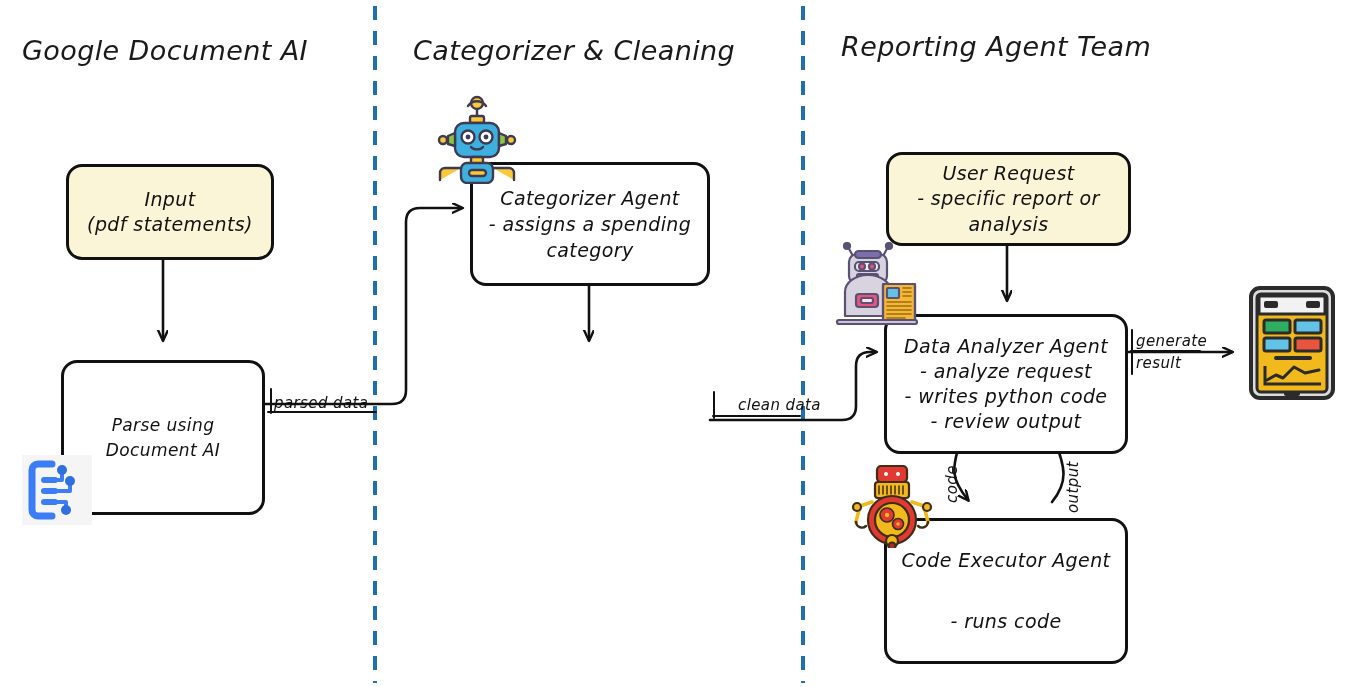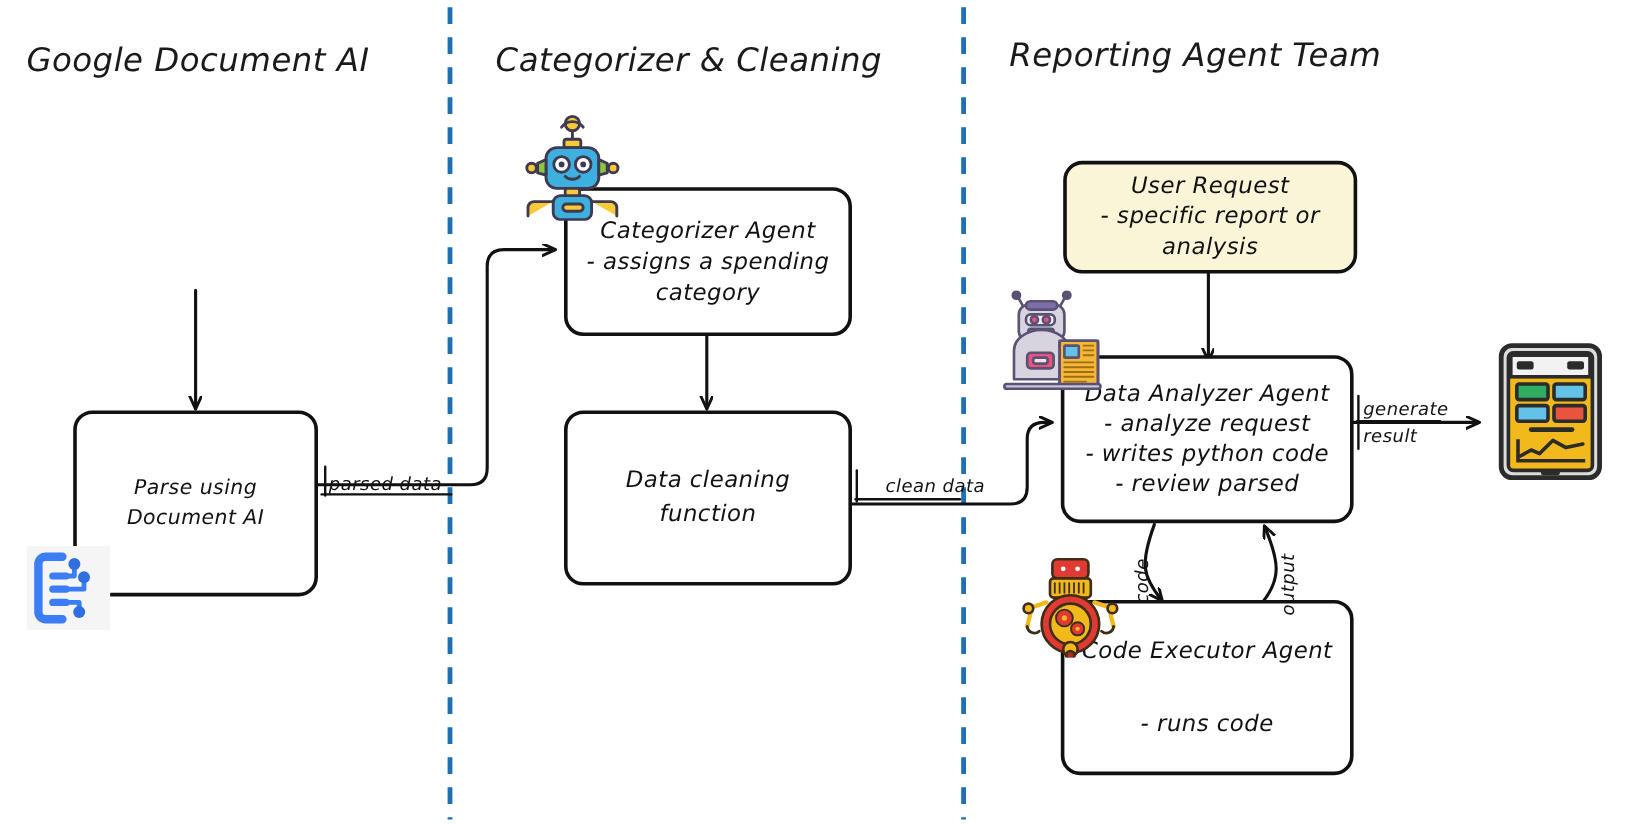--- a/index.html
+++ b/index.html
@@ -46,6 +46,7 @@
     text-align: center;
     color: #111111;
     z-index: 3;
+    margin-top: 18px;
   }
   .node.cream { background: #fbf5d8; }
   .node .line { display: block; white-space: nowrap; }

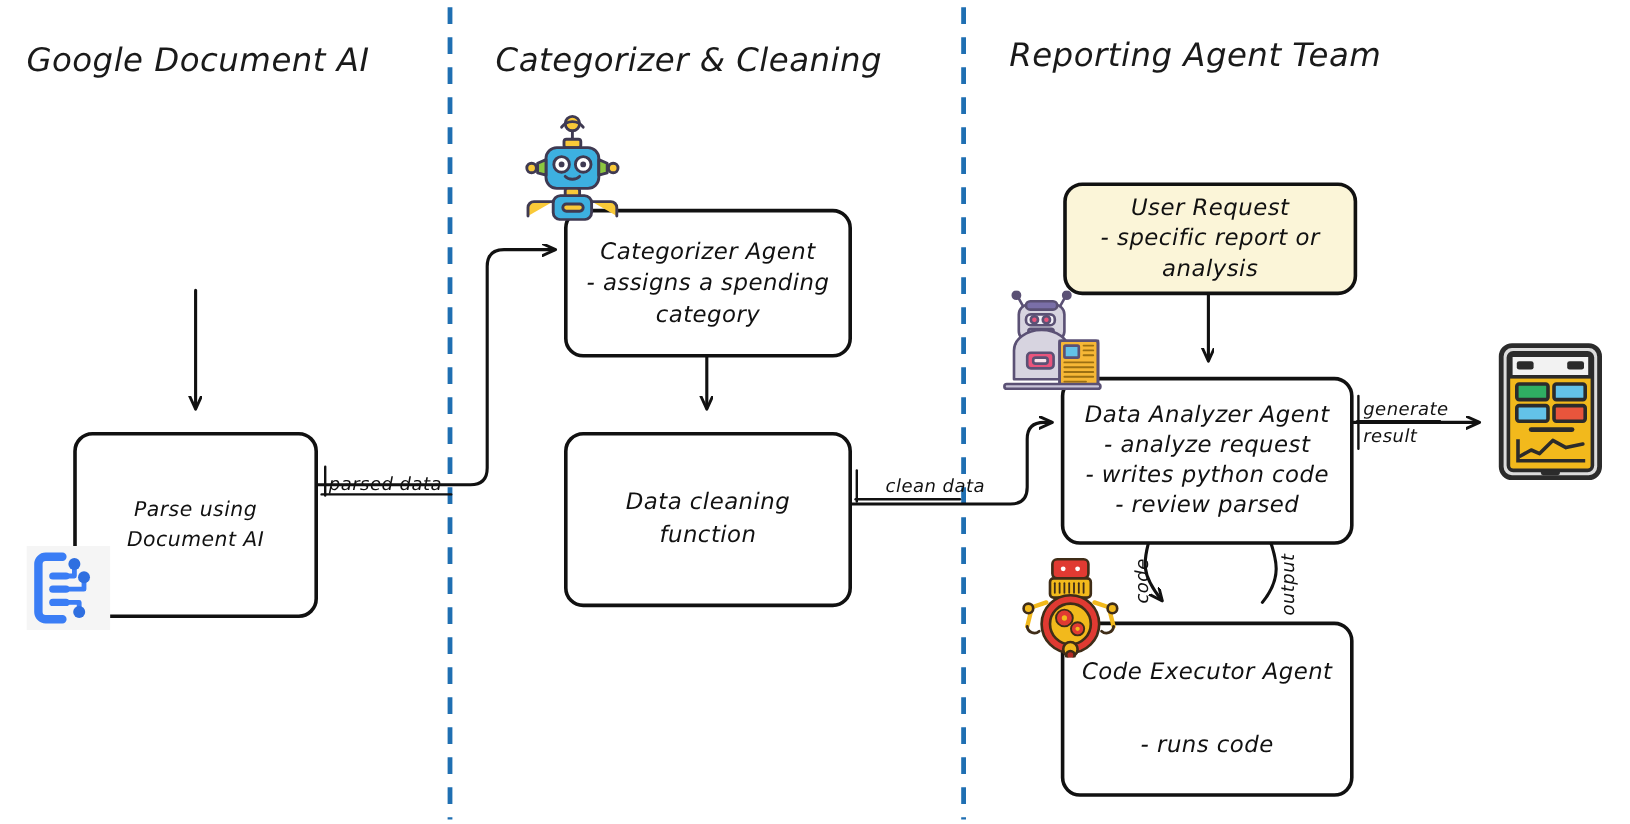--- a/index.html
+++ b/index.html
@@ -109,6 +109,10 @@
   <div class="lane-title hand" style="left:413px; top:36px;">Categorizer &amp; Cleaning</div>
   <div class="lane-title hand" style="left:841px; top:32px;">Reporting Agent Team</div>
 
+  <div class="node cream hand" style="left:66px; top:146px; width:208px; height:96px; font-size:19px; line-height:1.32;">
+    <span class="line">Input</span>
+    <span class="line">(pdf statements)</span>
+  </div>
 
   <div class="node hand" style="left:61px; top:342px; width:204px; height:155px; font-size:17px; line-height:1.45;">
     <span class="line">Parse using</span>

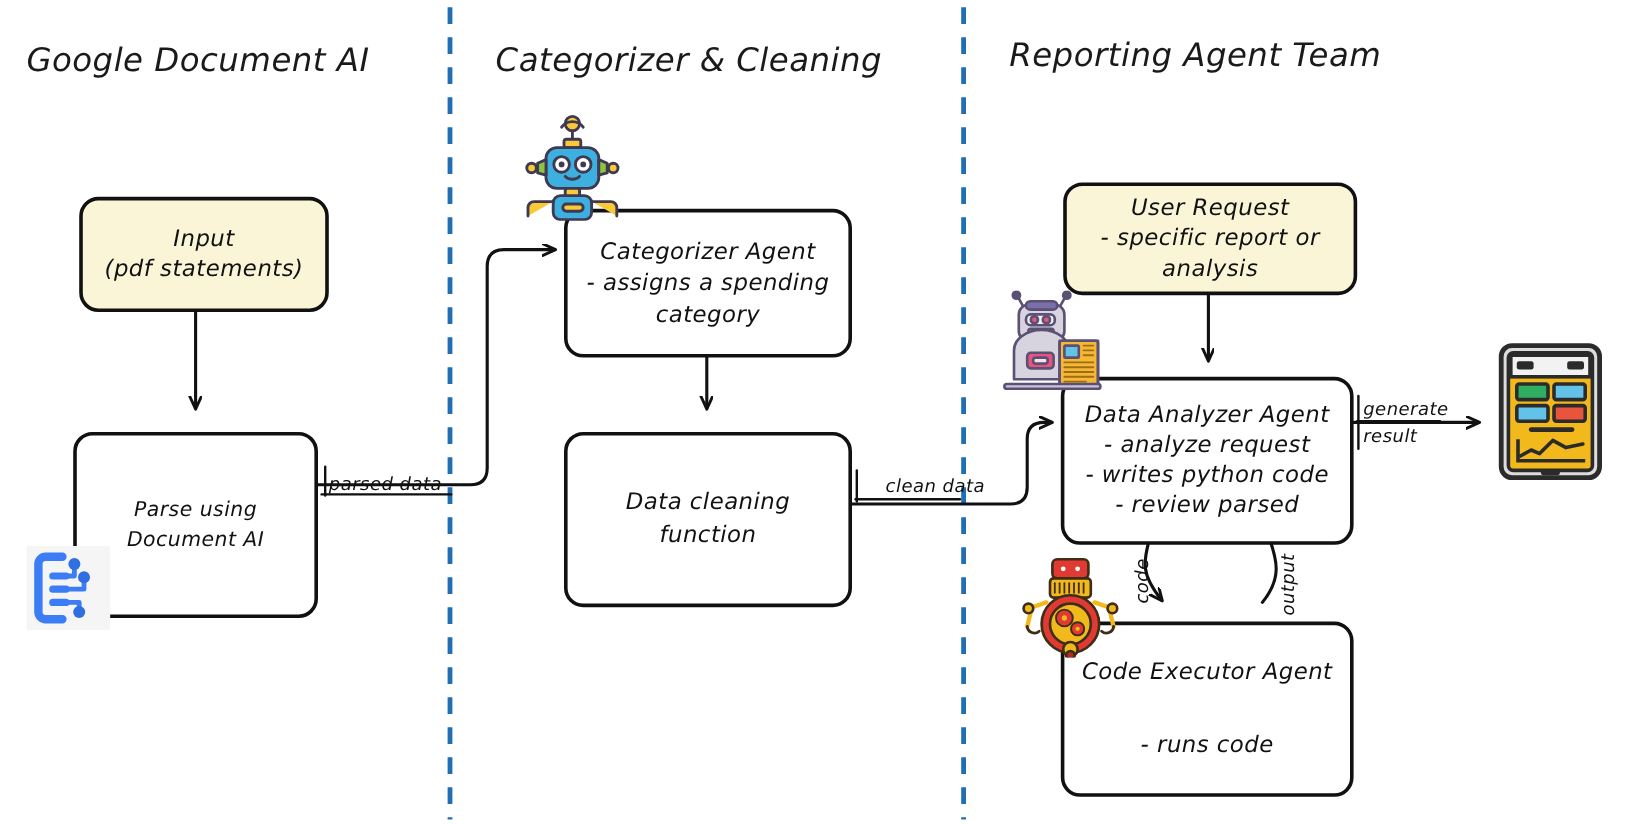--- a/index.html
+++ b/index.html
@@ -119,7 +119,7 @@
     <span class="line">Document AI</span>
   </div>
 
-  <div class="node hand" style="left:470px; top:156px; width:240px; height:124px; font-size:19px; line-height:1.38;">
+  <div class="node hand" style="left:470px; top:144px; width:240px; height:124px; font-size:19px; line-height:1.38;">
     <span class="line">Categorizer Agent</span>
     <span class="line">- assigns a spending</span>
     <span class="line">category</span>

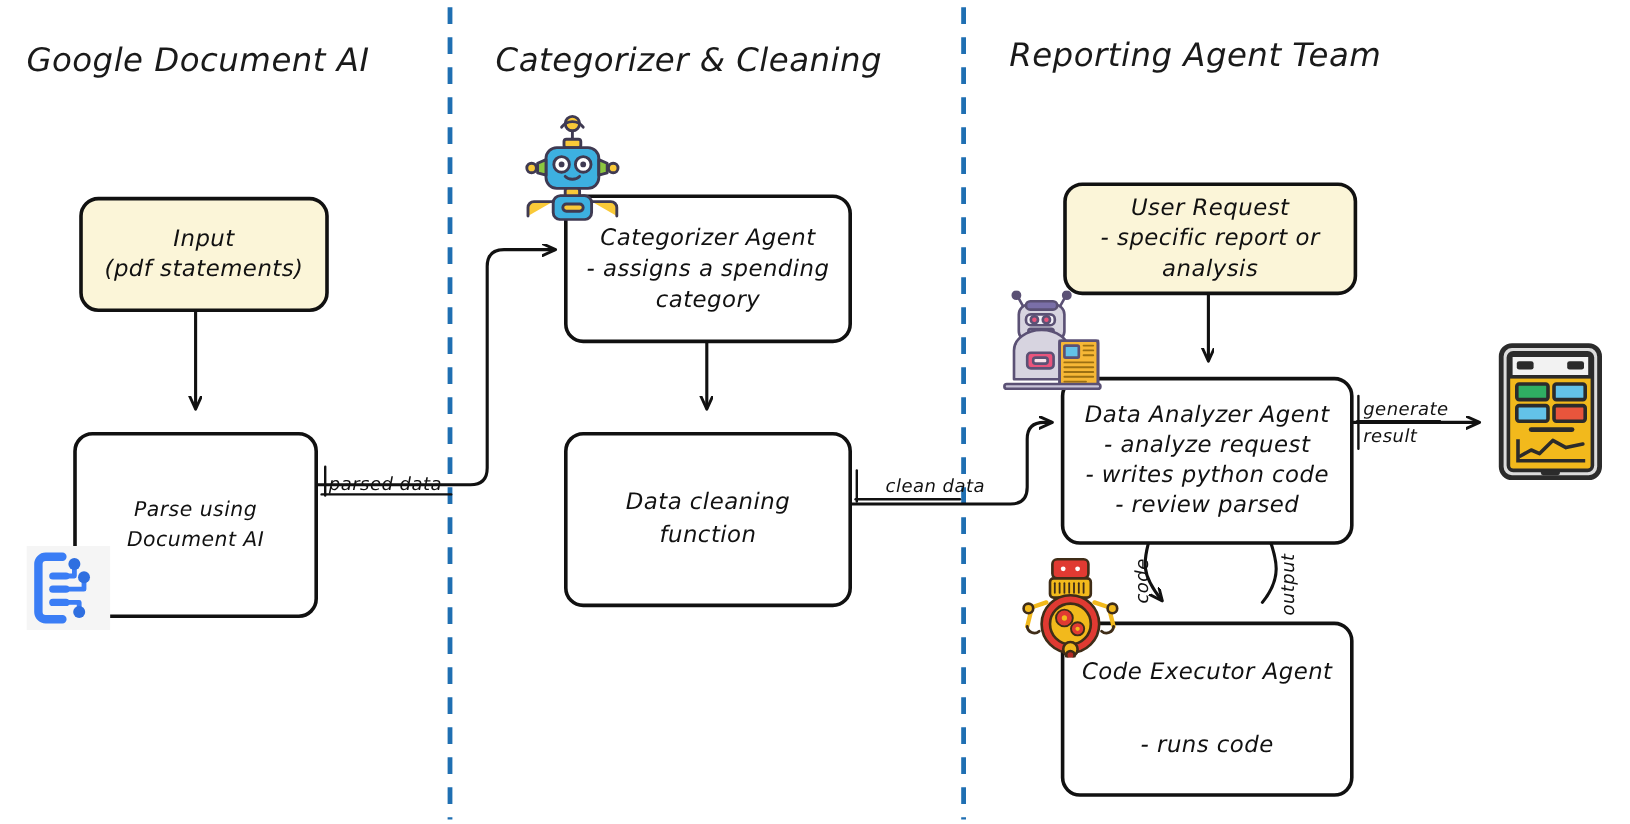--- a/index.html
+++ b/index.html
@@ -125,10 +125,6 @@
     <span class="line">category</span>
   </div>
 
-  <div class="node hand" style="left:470px; top:342px; width:240px; height:146px; font-size:19px; line-height:1.45;">
-    <span class="line">Data cleaning</span>
-    <span class="line">function</span>
-  </div>
 
   <div class="node cream hand" style="left:886px; top:134px; width:245px; height:94px; font-size:19px; line-height:1.34;">
     <span class="line">User Request</span>

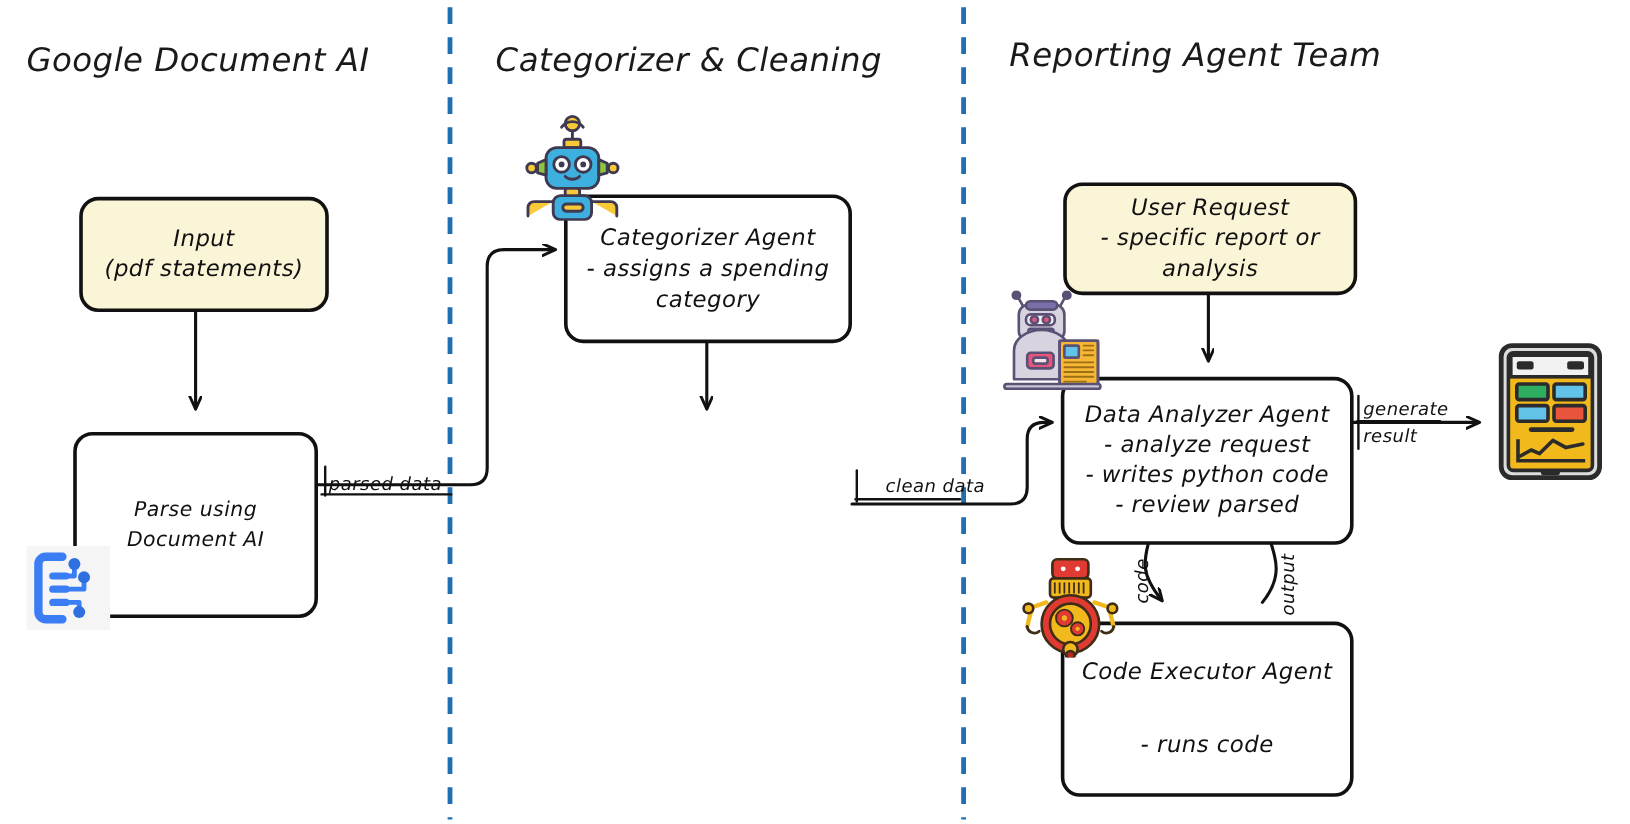--- a/index.html
+++ b/index.html
@@ -136,7 +136,7 @@
     <span class="line">Data Analyzer Agent</span>
     <span class="line">- analyze request</span>
     <span class="line">- writes python code</span>
-    <span class="line">- review parsed</span>
+    <span class="line">- review output</span>
   </div>
 
   <div class="node hand" style="left:884px; top:500px; width:244px; height:146px; font-size:19px; line-height:1.42; justify-content:center;gap:34px;">

